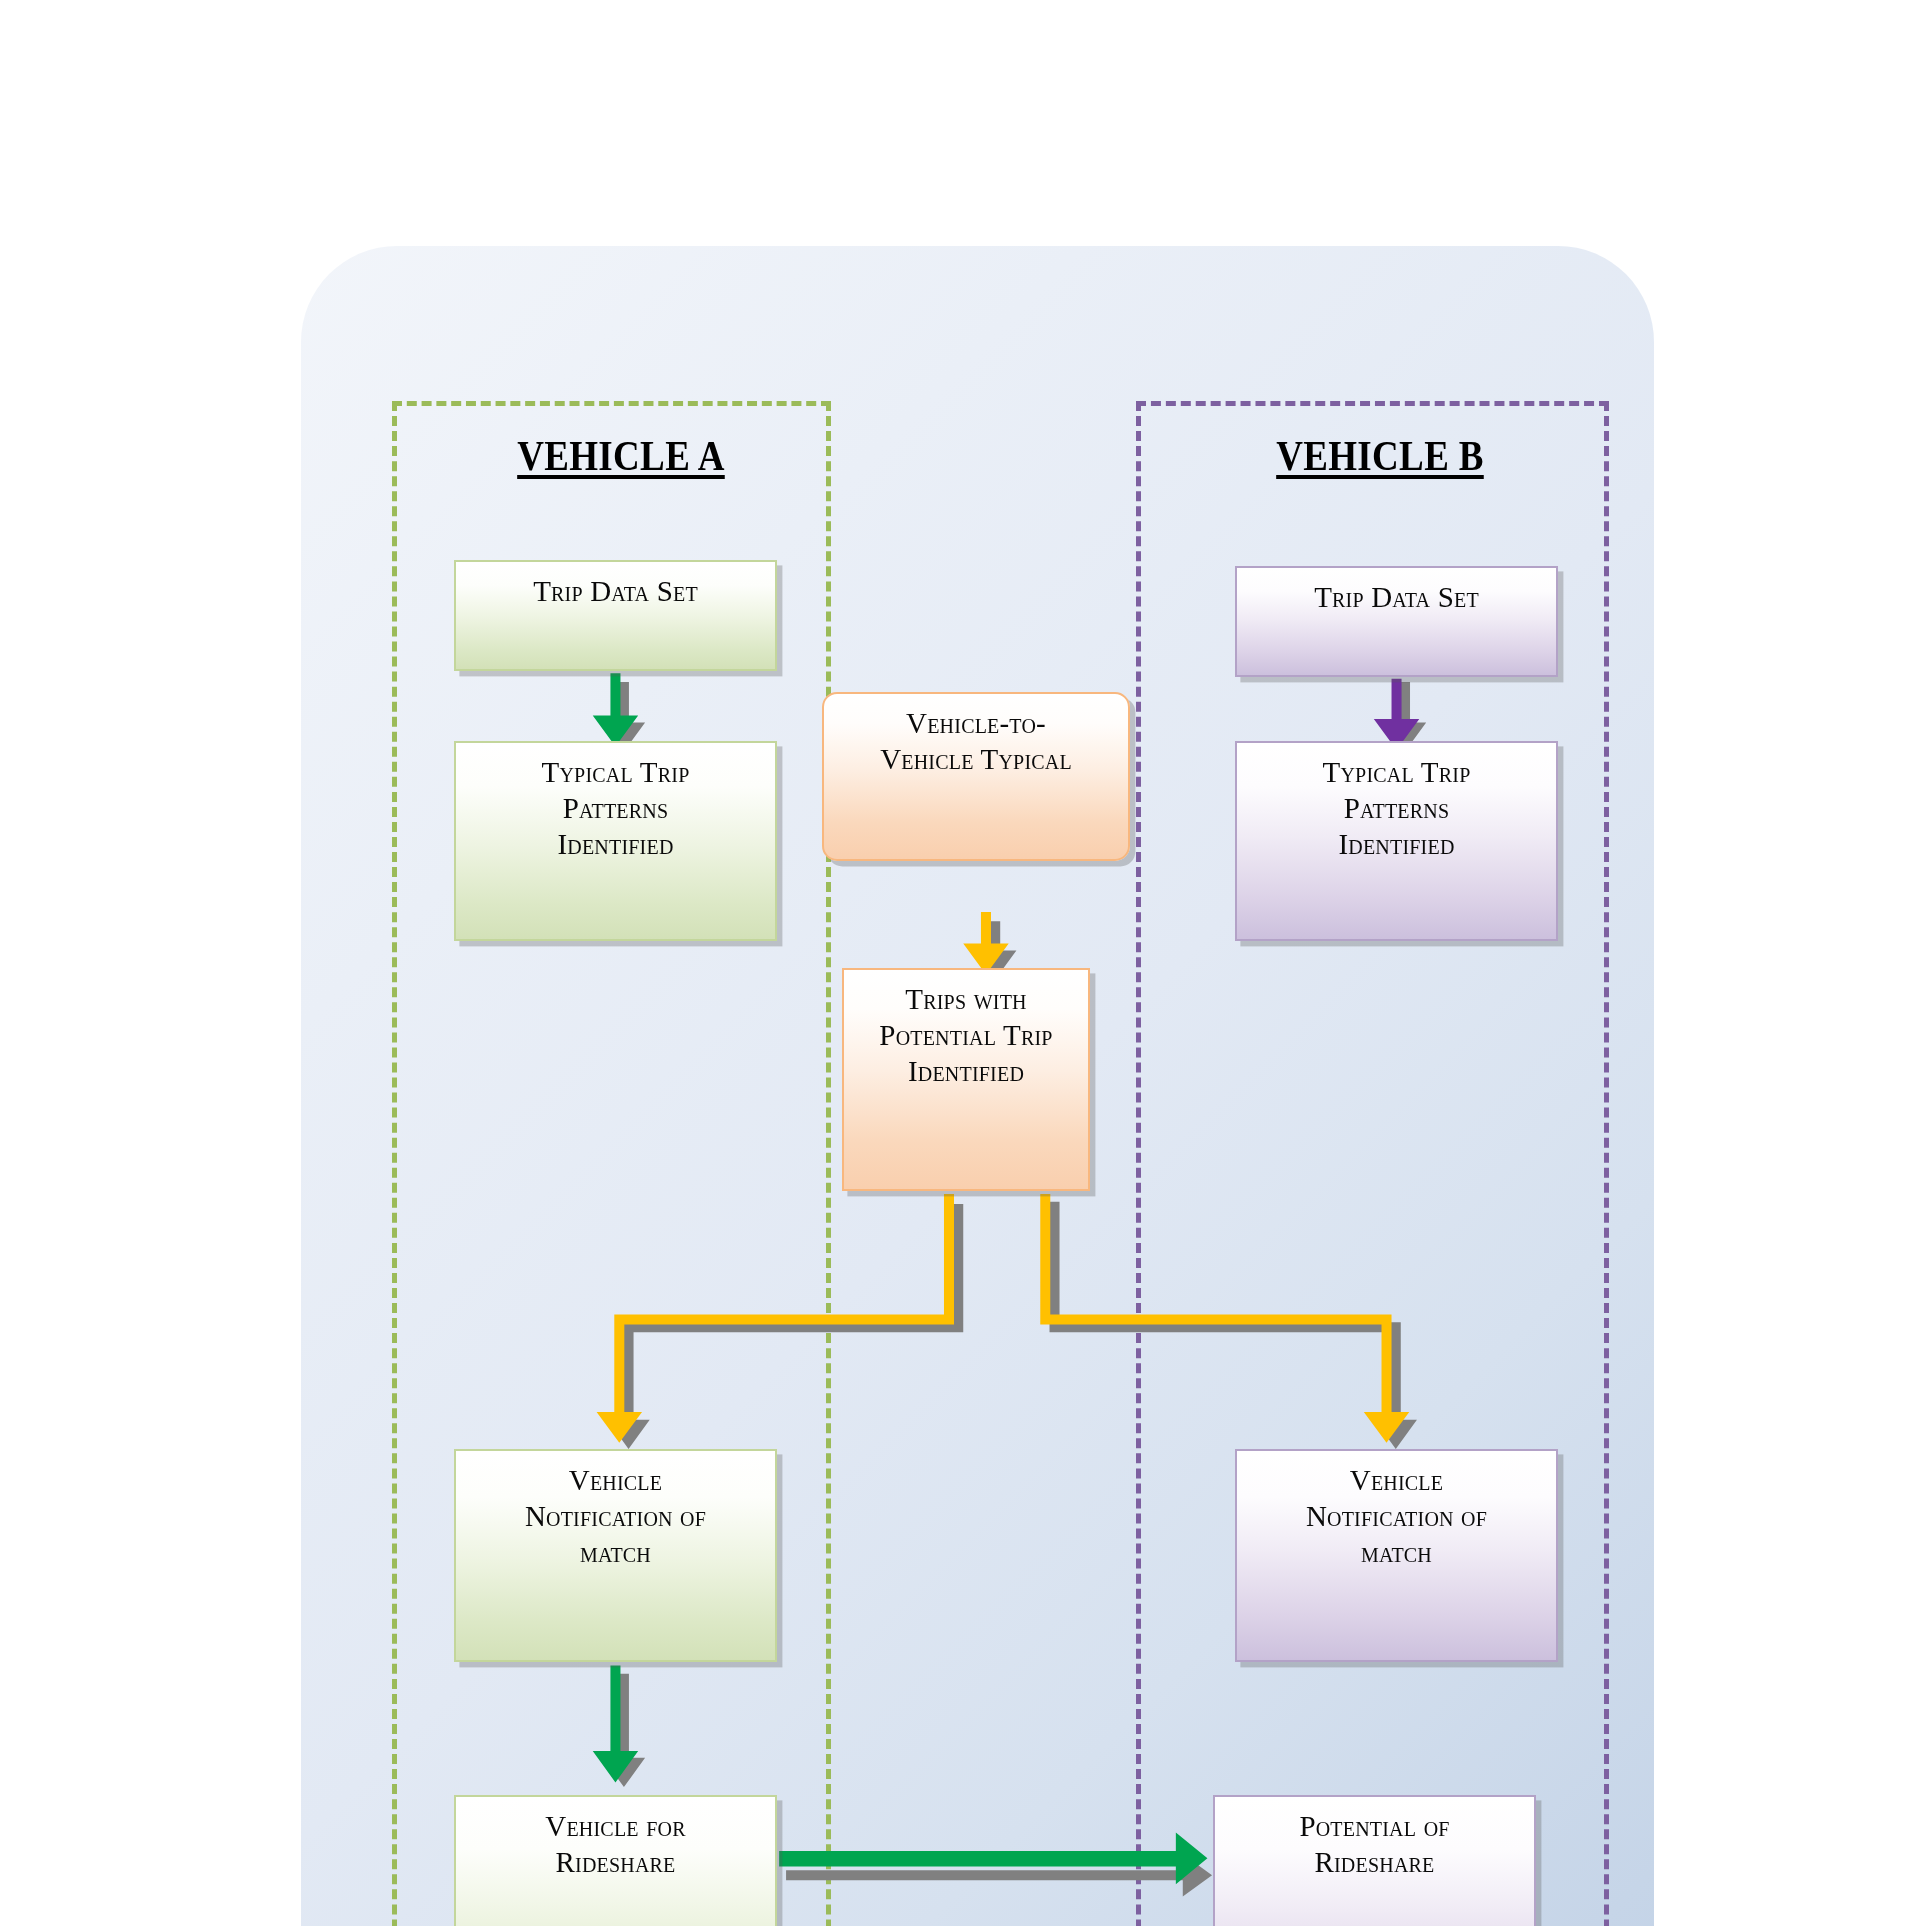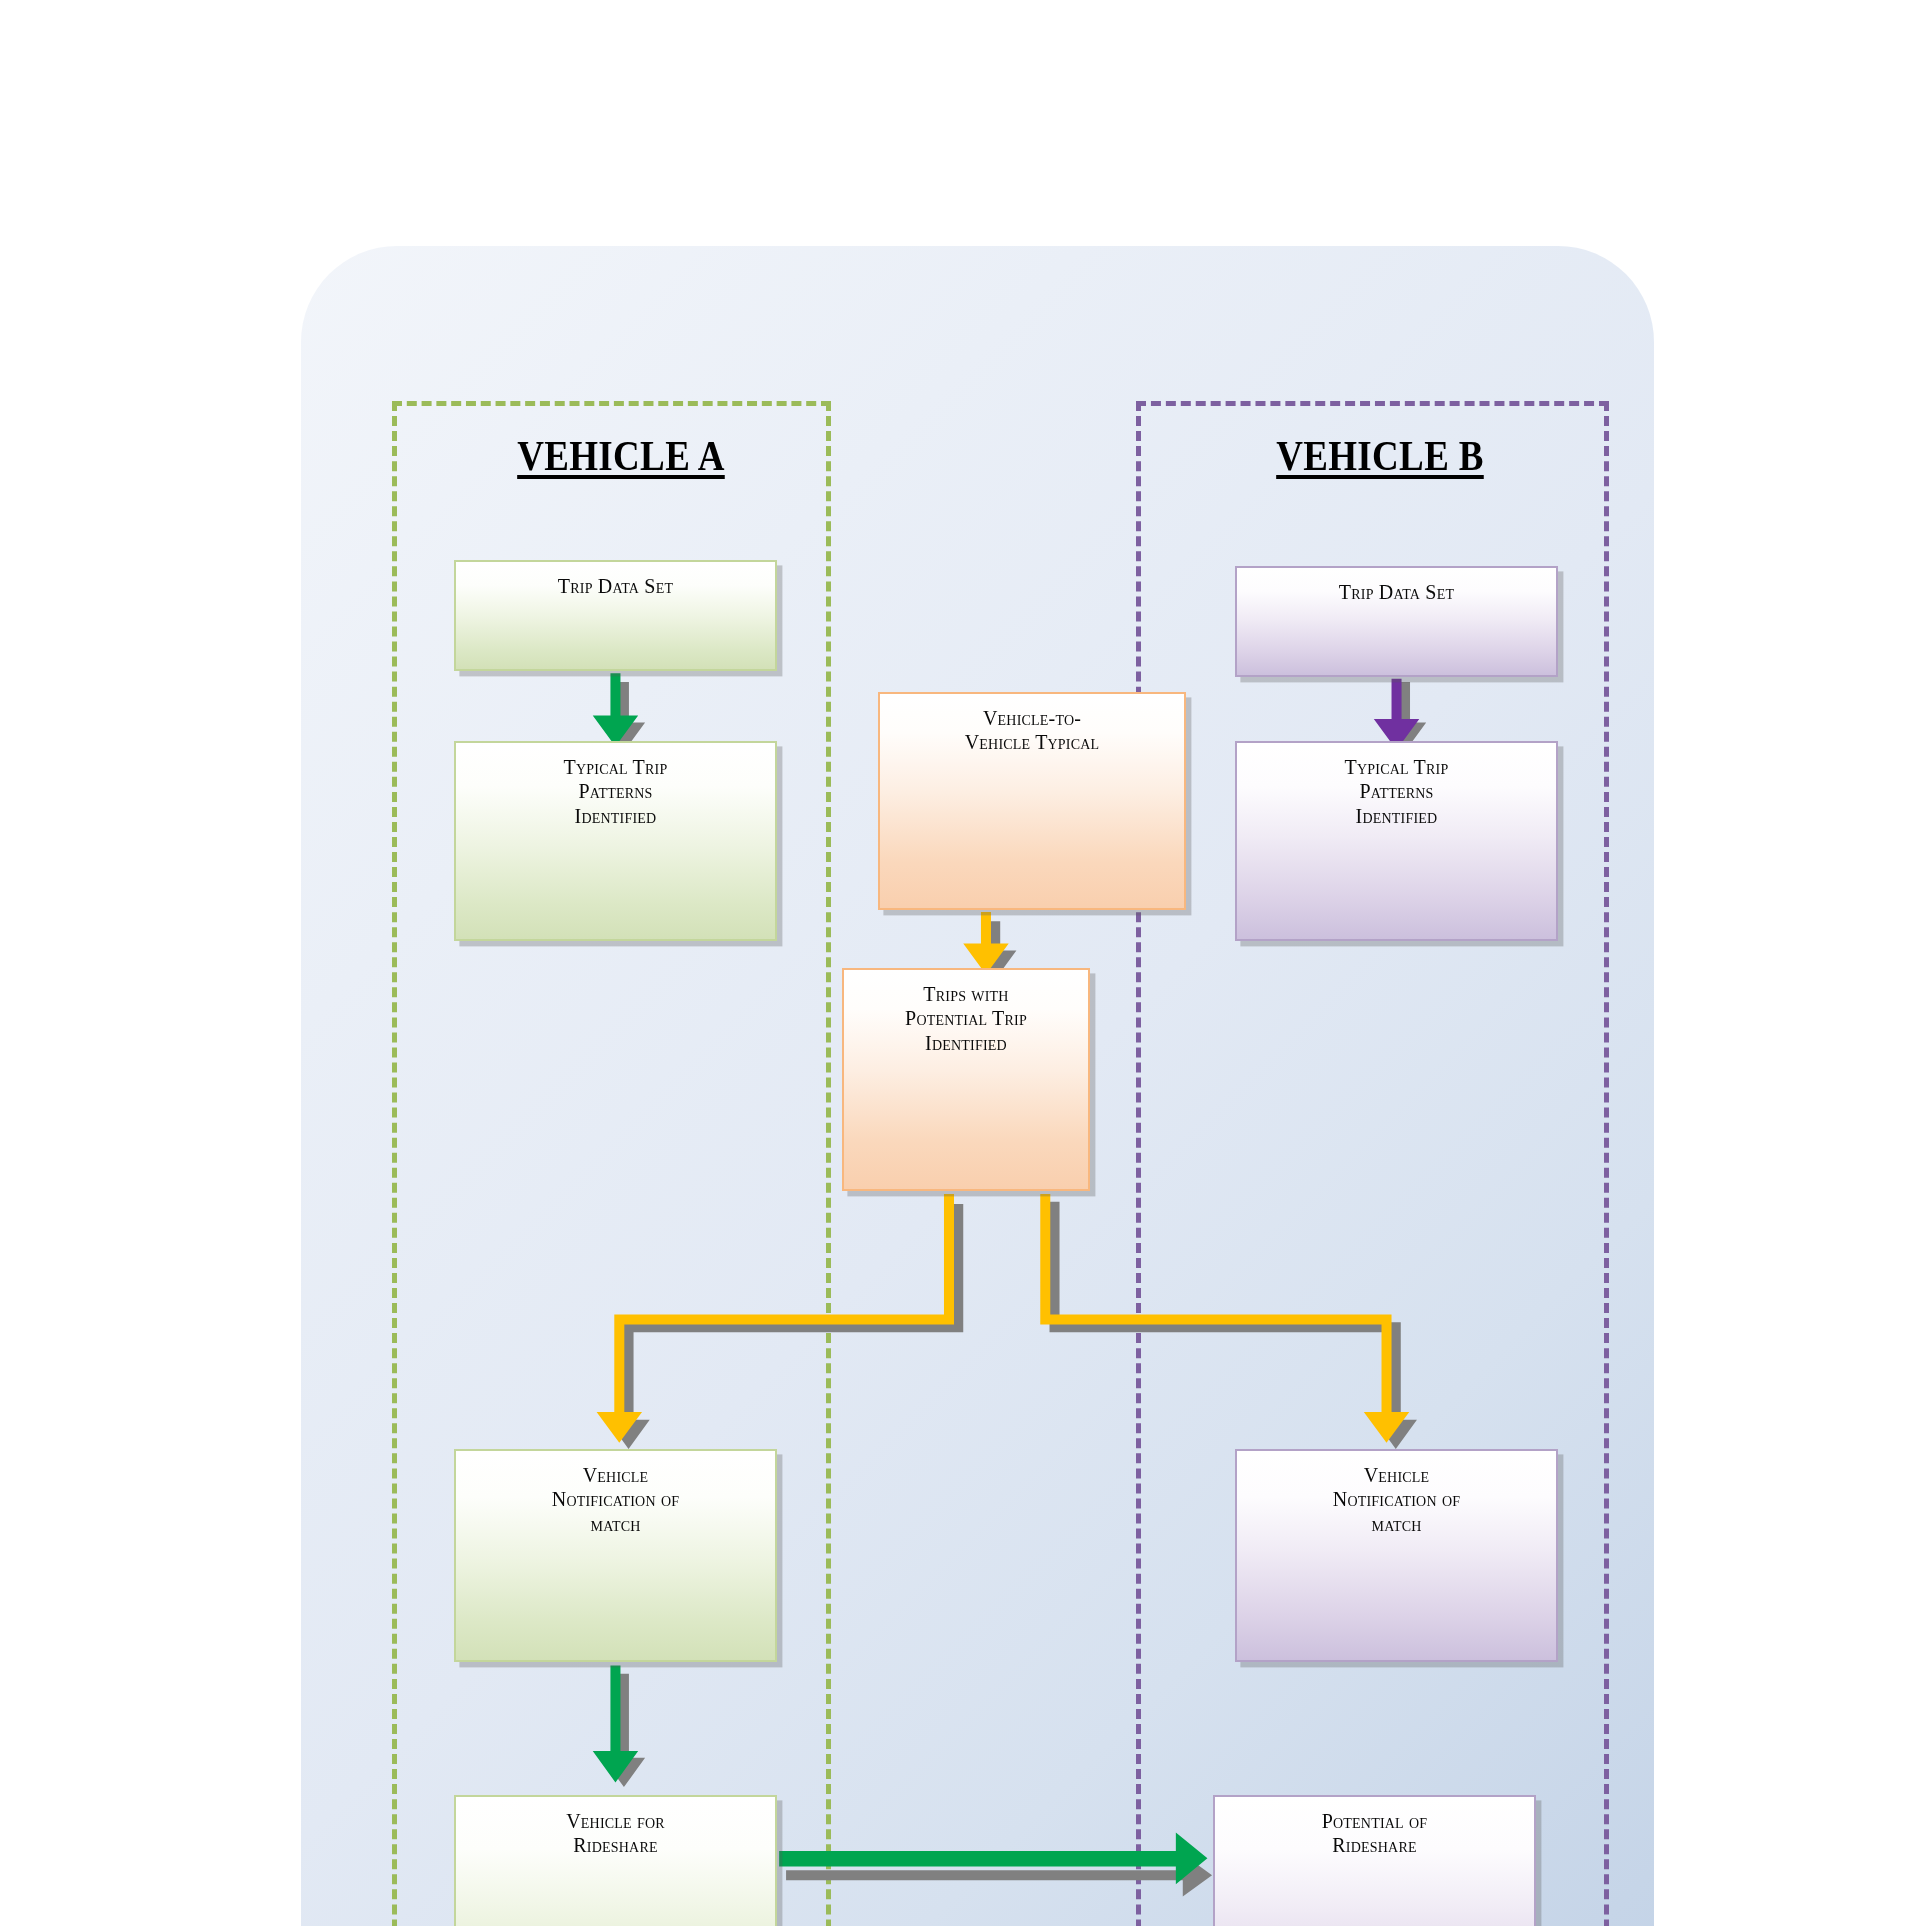--- a/index.html
+++ b/index.html
@@ -63,7 +63,7 @@
     line-height: 1.24;
     color: #0a0a0a;
     font-variant: small-caps;
-    font-size: 20px;
+    font-size: 29px;
     letter-spacing: 0.2px;
     padding: 11.6px 10px 0 10px;
     box-shadow: 5.4px 5.4px 0 rgba(90,90,90,0.30);

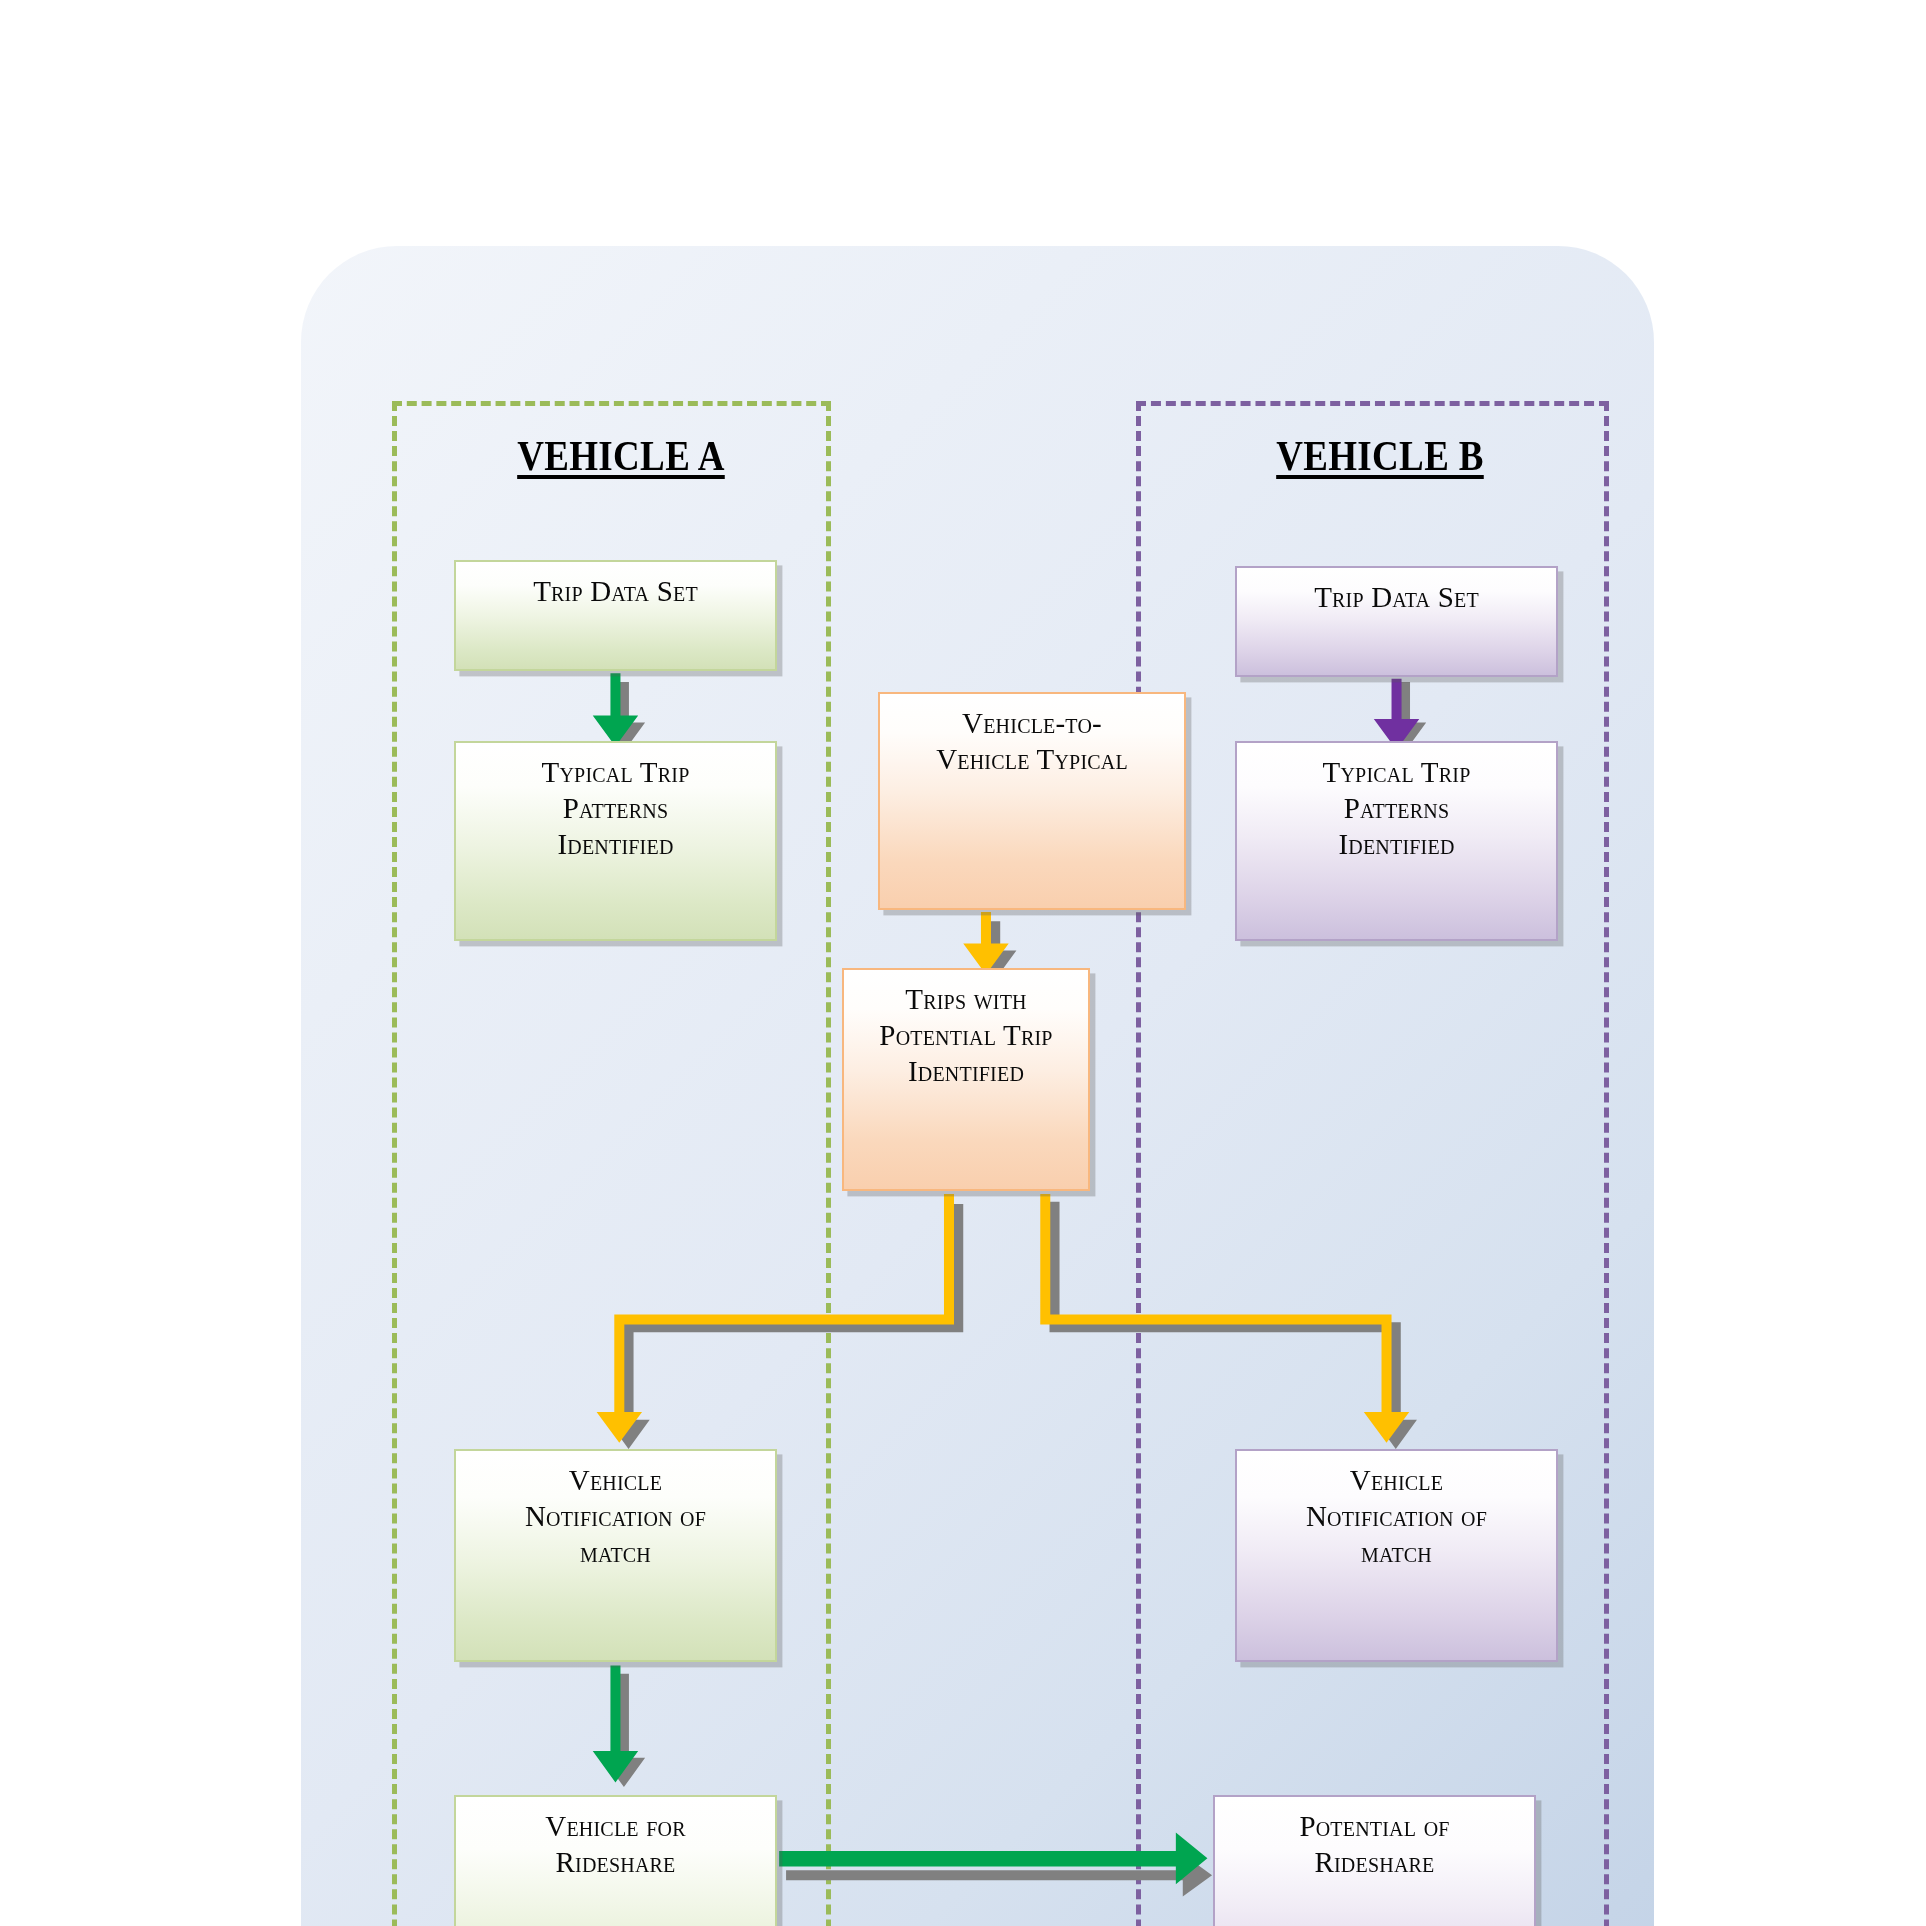--- a/index.html
+++ b/index.html
@@ -81,7 +81,7 @@
   #n-a-inquiry { left: 454px; top: 1795px; width: 323px; height: 241px; }
 
   
-  #n-c-wireless { left: 878px; top: 692px; width: 308px; height: 218px; }
+  #n-c-wireless { left: 822px; top: 692px; width: 308px; height: 169px; border-radius: 15px; }
   #n-c-trips    { left: 842px; top: 968px; width: 248px; height: 223px; }
 
   

